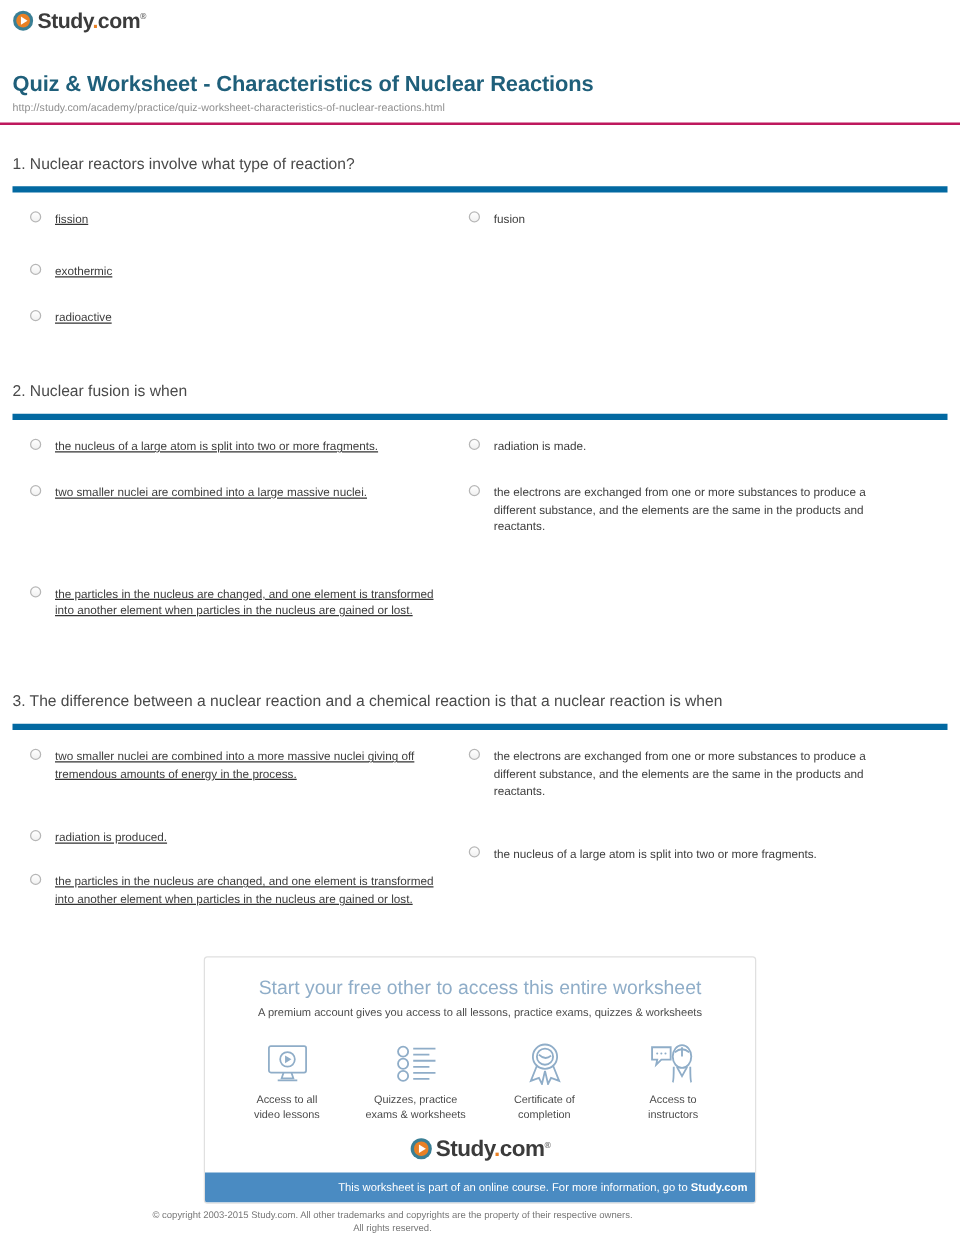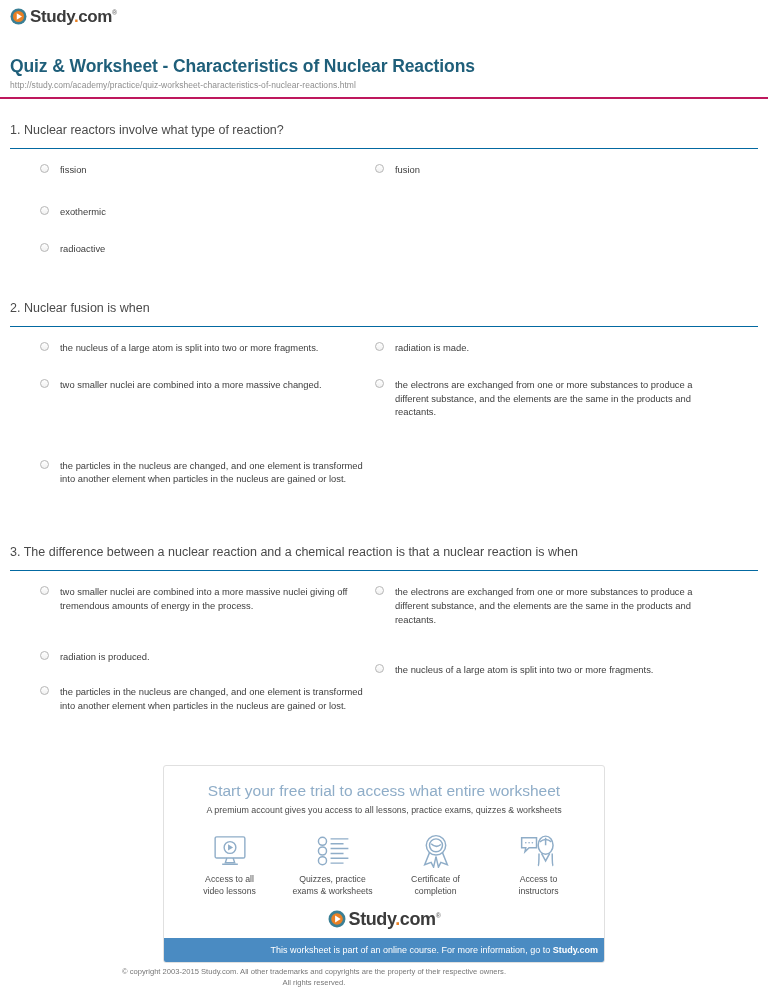--- a/index.html
+++ b/index.html
@@ -74,7 +74,7 @@
     color: #4a4a4a;
     line-height: 1.45;
     padding: 0 4px 9px 0;
-    border-bottom: 1px solid #0369a1;
+    border-bottom: 5px solid #0369a1;
   }
   .answers {
     position: relative;

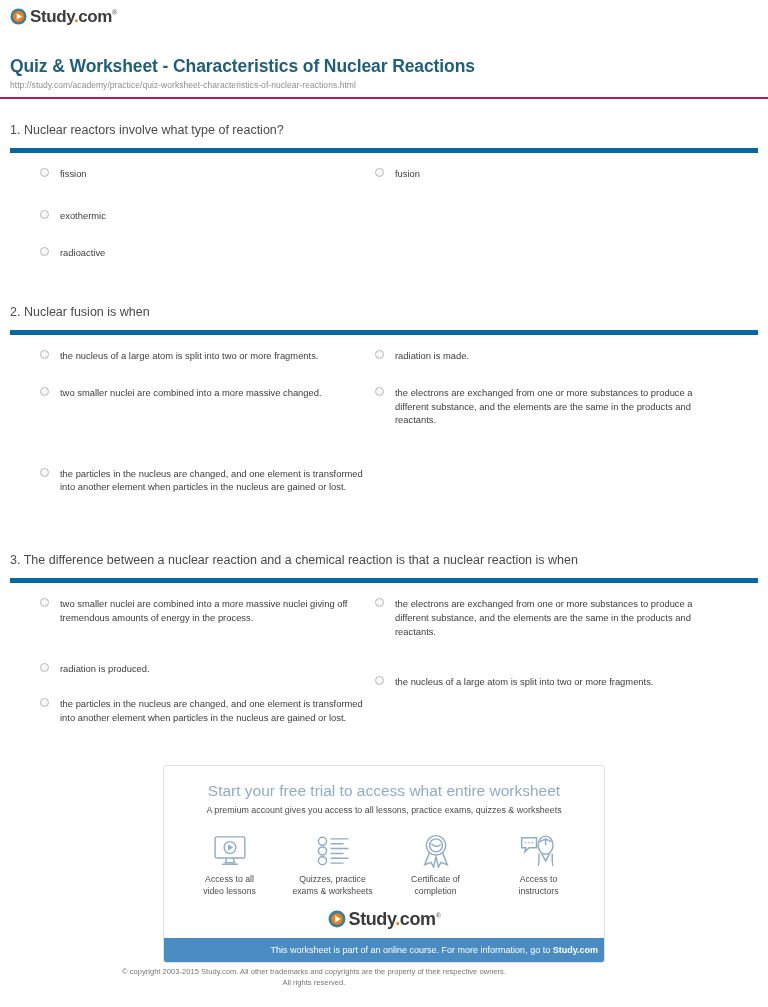--- a/index.html
+++ b/index.html
@@ -84,7 +84,7 @@
     position: absolute;
     top: 0;
   }
-  .answer-col.left  { left: 30px;  width: 330px; }
+  .answer-col.left  { left: 14px;  width: 330px; text-decoration: underline; }
   .answer-col.right { left: 365px; width: 340px; }
 
   .answer {

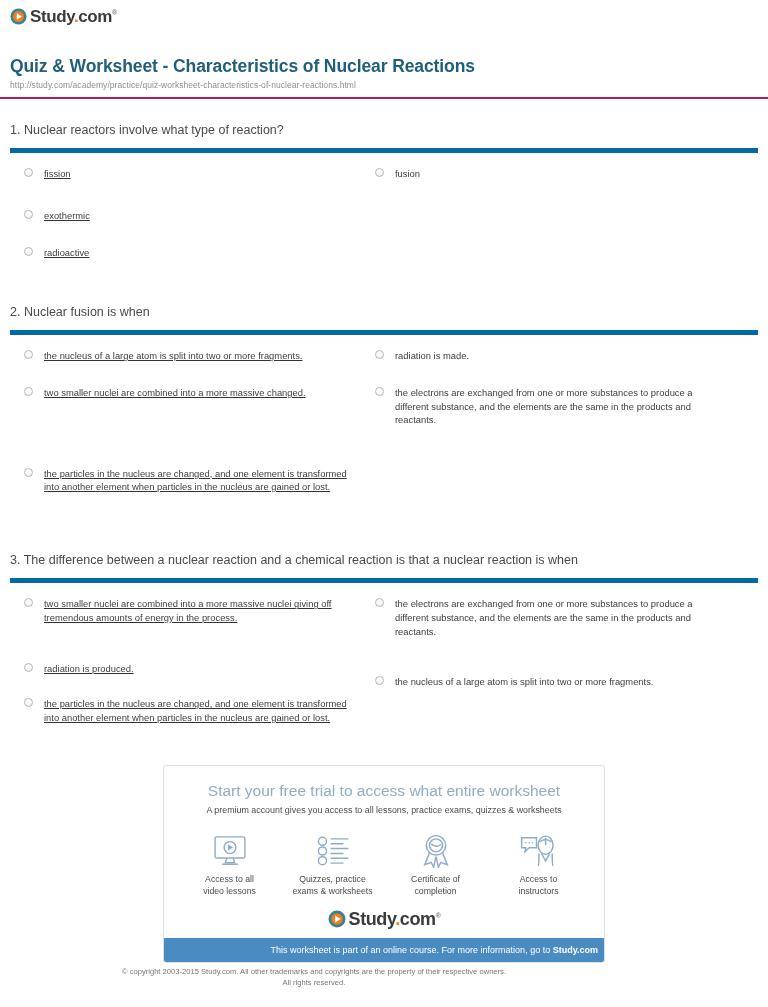--- a/index.html
+++ b/index.html
@@ -243,7 +243,7 @@
         </div>
         <div class="answer" style="margin-bottom:67px">
           <span class="radio"></span>
-          <span>two smaller nuclei are combined into a more massive changed.</span>
+          <span>two smaller nuclei are combined into a large massive nuclei.</span>
         </div>
         <div class="answer">
           <span class="radio"></span>

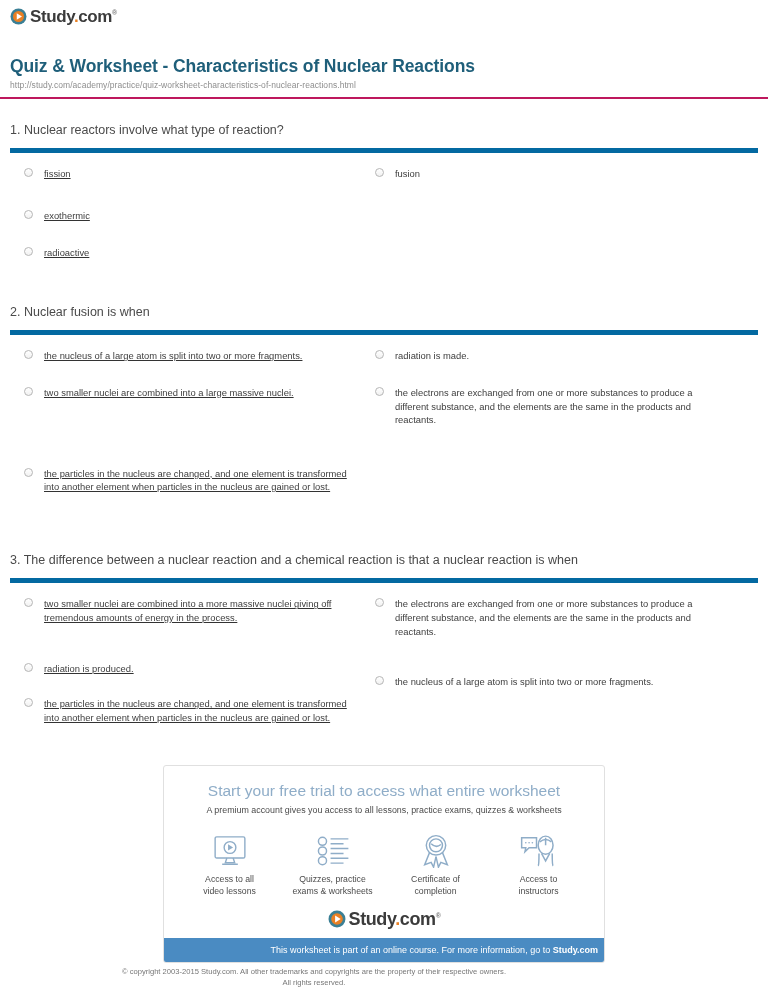--- a/index.html
+++ b/index.html
@@ -296,7 +296,7 @@
 </div>
 
 <div class="promo">
-  <div class="promo-head">Start your free trial to access what entire worksheet</div>
+  <div class="promo-head">Start your free other to access this entire worksheet</div>
   <div class="promo-sub">A premium account gives you access to all lessons, practice exams, quizzes &amp; worksheets</div>
 
   <div class="promo-features">

